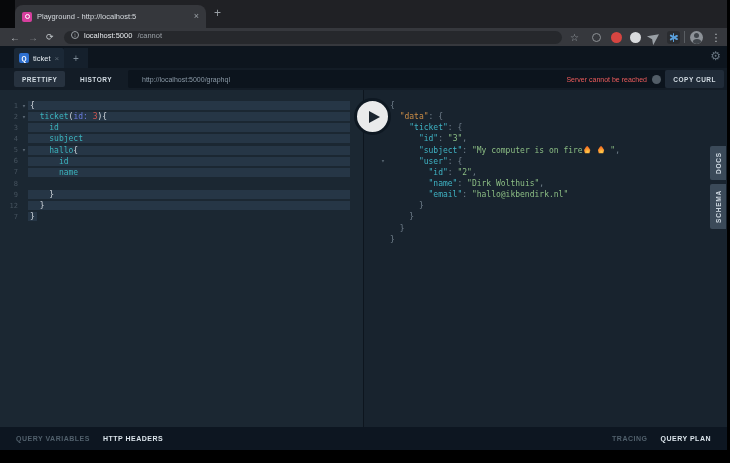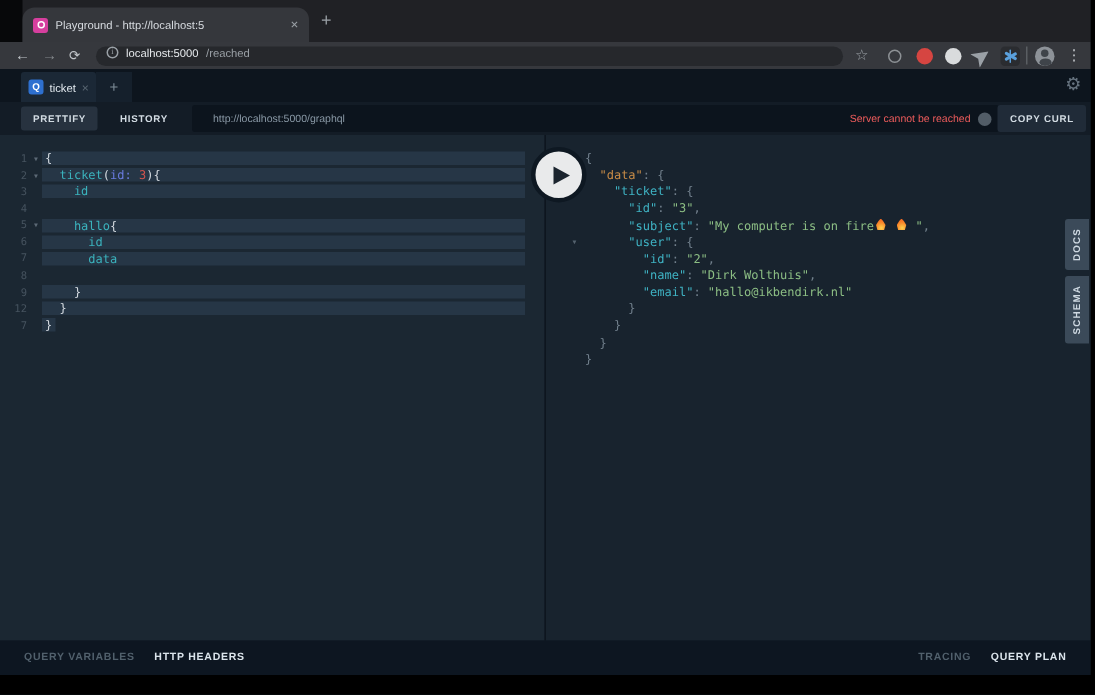--- a/index.html
+++ b/index.html
@@ -141,7 +141,7 @@
     <div id="omnibox">
       <div id="info-ic">i</div>
       <span id="url-host">localhost:5000</span>
-        <span id="url-path">/reached</span>
+        <span id="url-path">/cannot</span>
     </div>
     <div class="navico" id="star-ic">☆</div>
     <div class="extic" id="ext-ring">

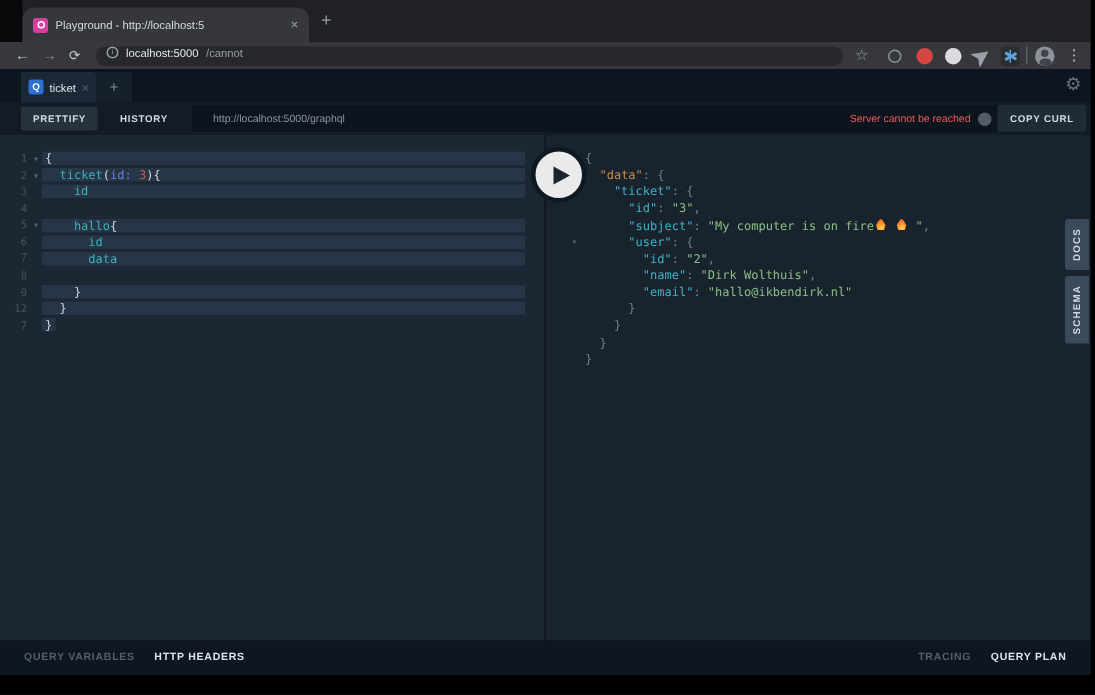--- a/index.html
+++ b/index.html
@@ -217,6 +217,7 @@
           <div class="cm-line sel-full">
             <span class="gut">4</span>
             <span class="fold"></span>
+            <span class="code"><span class="c-p">    </span><span class="c-field">subject</span></span>
           </div>
           <div class="cm-line sel-full">
             <span class="gut">5</span>

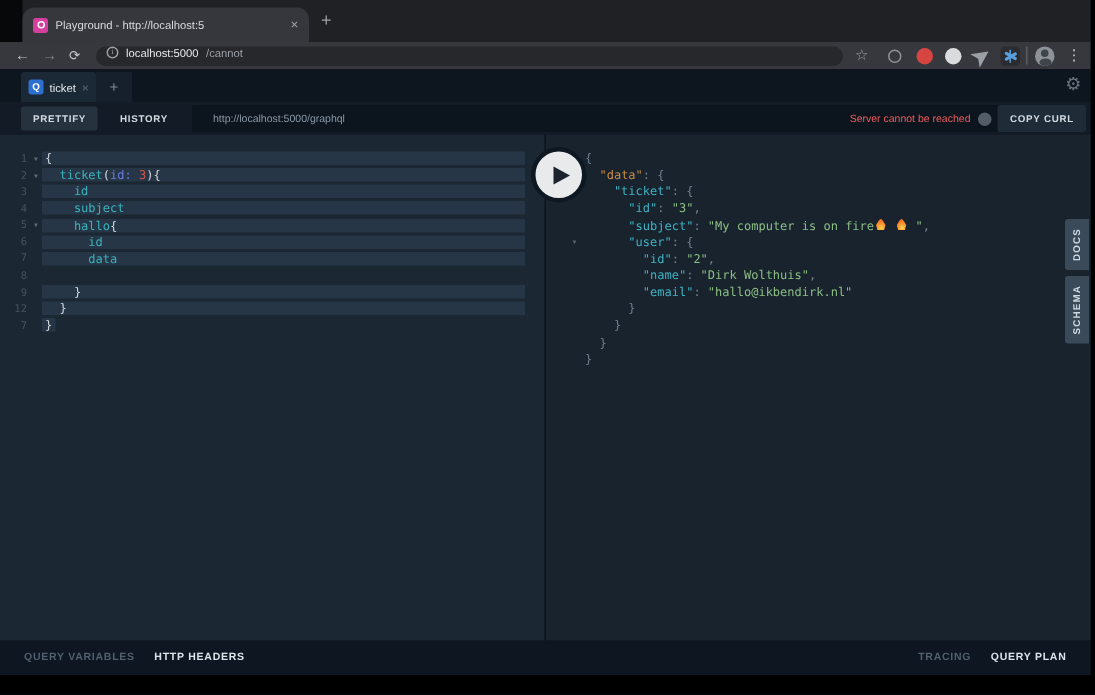--- a/index.html
+++ b/index.html
@@ -232,7 +232,7 @@
           <div class="cm-line sel-full">
             <span class="gut">7</span>
             <span class="fold"></span>
-            <span class="code"><span class="c-p">      </span><span class="c-field">data</span></span>
+            <span class="code"><span class="c-p">      </span><span class="c-field">name</span></span>
           </div>
           <div class="cm-line sel-full">
             <span class="gut">8</span>

